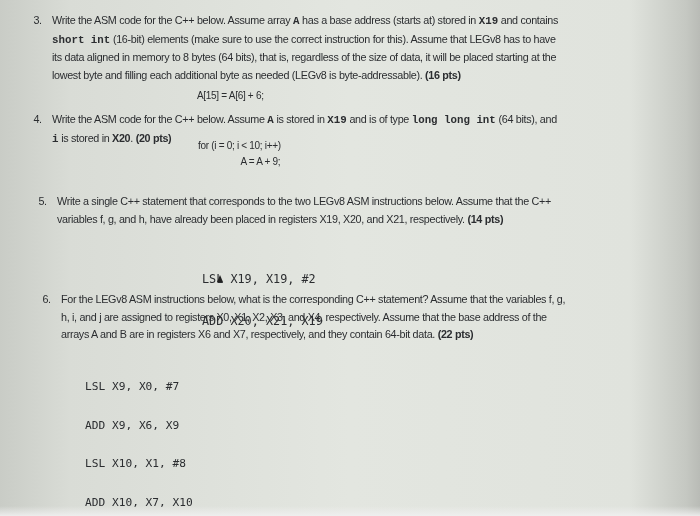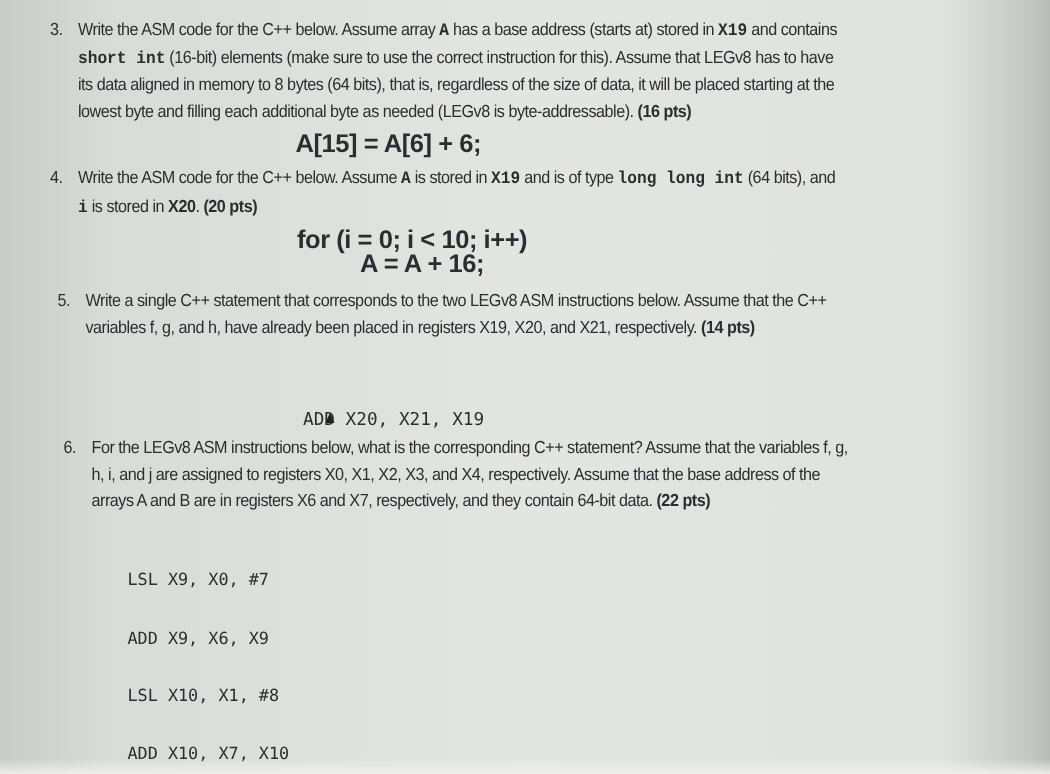--- a/index.html
+++ b/index.html
@@ -22,7 +22,7 @@
   .q .num { position: absolute; left: -20px; top: 0; }
   .q b { font-weight: 700; }
   .mono { font-family: "Liberation Mono", monospace; font-weight: 700; letter-spacing: 0; }
-  .code-c { position: absolute; font-size: 17px; font-weight: 700; letter-spacing: -0.3px; line-height: 16px; }
+  .code-c { position: absolute; font-size: 10px; font-weight: 400; letter-spacing: -0.3px; line-height: 16px; }
   .asm {
     position: absolute; font-family: "DejaVu Sans Mono", monospace;
     font-size: 11.2px; line-height: 12.9px; color: #2b2d30; white-space: pre;

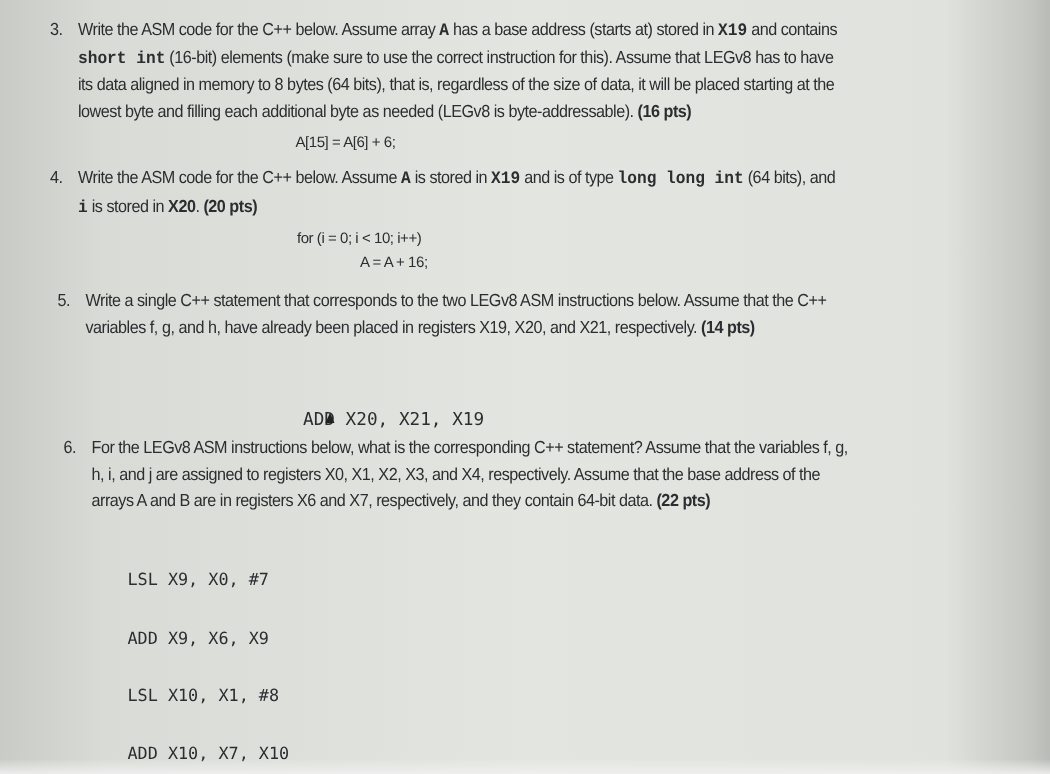--- a/index.html
+++ b/index.html
@@ -64,7 +64,7 @@
     <b class="mono">i</b><span> is stored in </span><b>X20</b><span>. </span><b>(20 pts)</b>
   </div>
 </div>
-<div class="code-c" style="left:198px; top:152px;">
+<div class="code-c" style="left:198px; top:138px;text-align:center;">
   <div>for (i = 0; i &lt; 10; i++)</div>
   <div style="padding-left:42px;">A = A + 16;</div>
 </div>

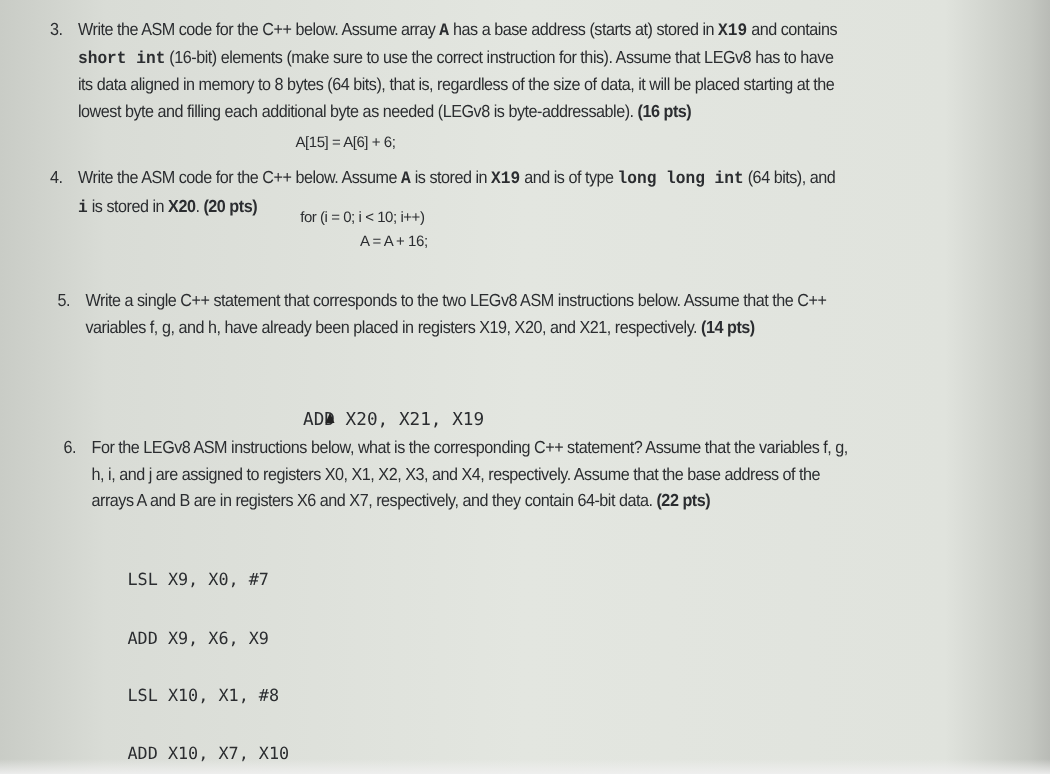--- a/index.html
+++ b/index.html
@@ -66,7 +66,7 @@
 </div>
 <div class="code-c" style="left:198px; top:138px;text-align:center;">
   <div>for (i = 0; i &lt; 10; i++)</div>
-  <div style="padding-left:42px;">A = A + 16;</div>
+  <div style="padding-left:42px;">A = A + 9;</div>
 </div>
 
 <div class="q" style="left:57px; top:192px;">

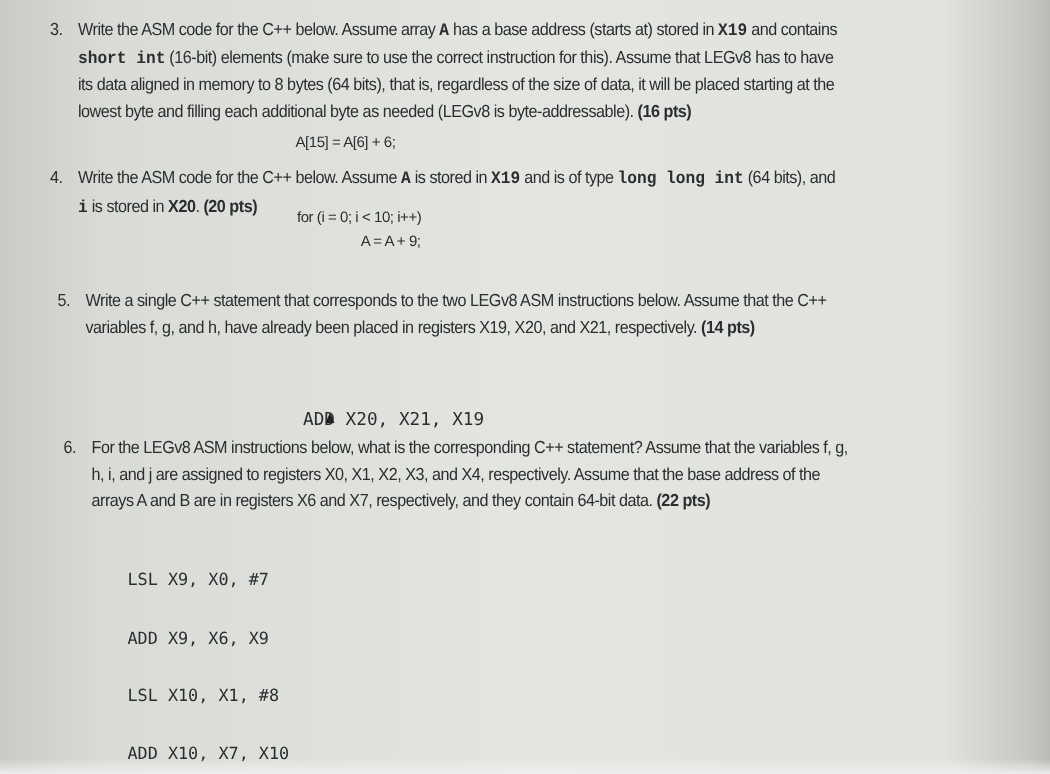--- a/index.html
+++ b/index.html
@@ -79,6 +79,7 @@
   </div>
 </div>
 <div class="asm" style="left:202px; top:244px; font-size:11.8px; line-height:14px;">
+  <div>LSL X19, X19, #2</div>
   <div>ADD X20, X21, X19</div>
 </div>
 <div class="cursor"></div>

